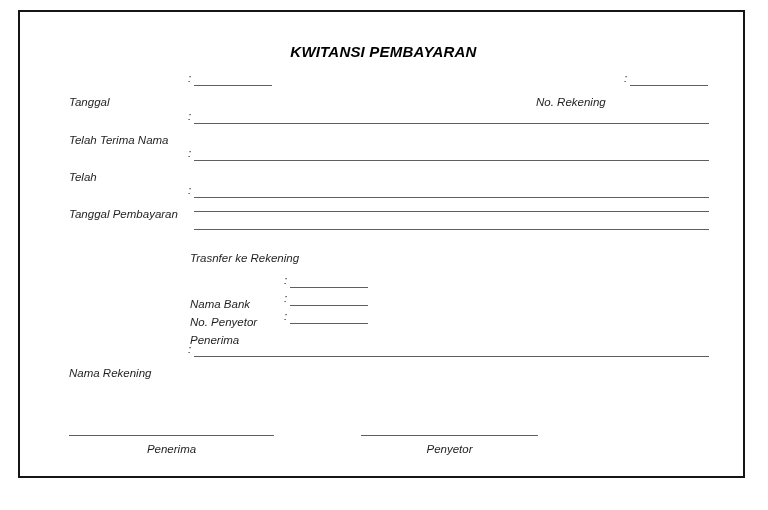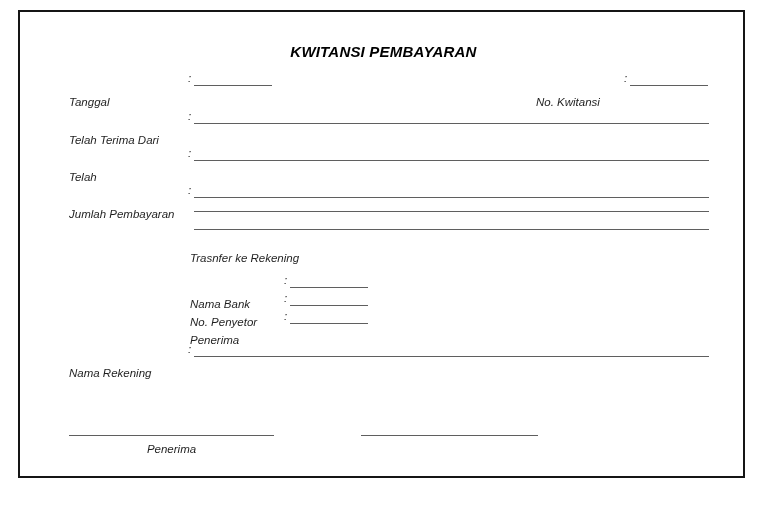--- a/index.html
+++ b/index.html
@@ -174,7 +174,7 @@
     </div>
 
     <div id="row-no-kwitansi">
-      <span class="field-label">No. Kwitansi</span>
+      <span class="field-label">No. Rekening</span>
       <span class="field-colon">:</span>
       <span class="field-line"></span>
     </div>

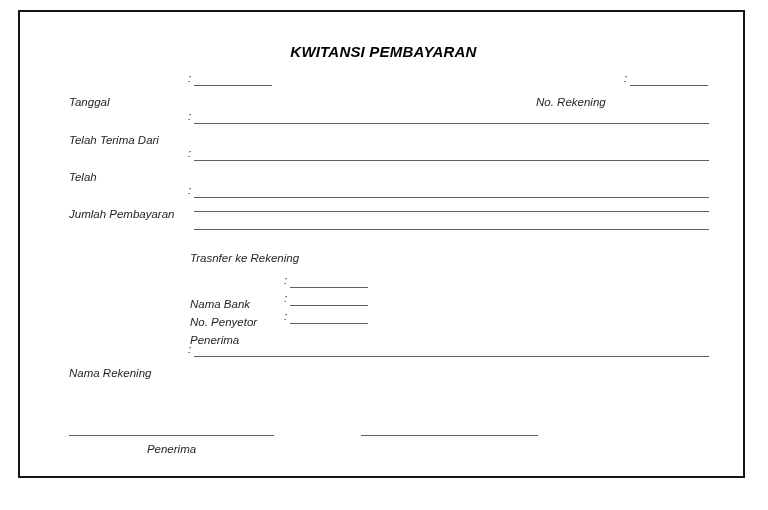--- a/index.html
+++ b/index.html
@@ -180,7 +180,7 @@
     </div>
 
     <div class="field-row" id="row-telah-terima-dari">
-      <span class="field-label">Telah Terima Dari</span>
+      <span class="field-label">Telah Terima Nama</span>
       <span class="field-colon">:</span>
       <span class="field-line line-long"></span>
     </div>

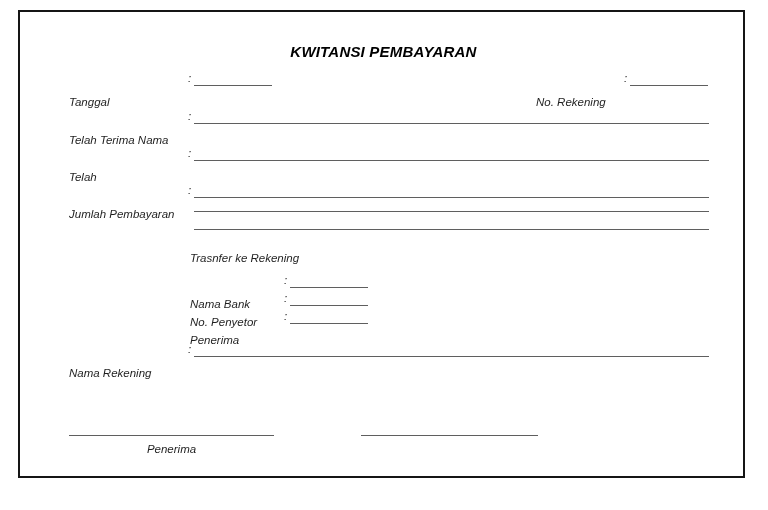--- a/index.html
+++ b/index.html
@@ -192,7 +192,7 @@
     </div>
 
     <div class="field-row" id="row-tujuan-pembayaran">
-      <span class="field-label">Jumlah Pembayaran</span>
+      <span class="field-label">Tanggal Pembayaran</span>
       <span class="field-colon">:</span>
       <span class="field-line line-long"></span>
     </div>

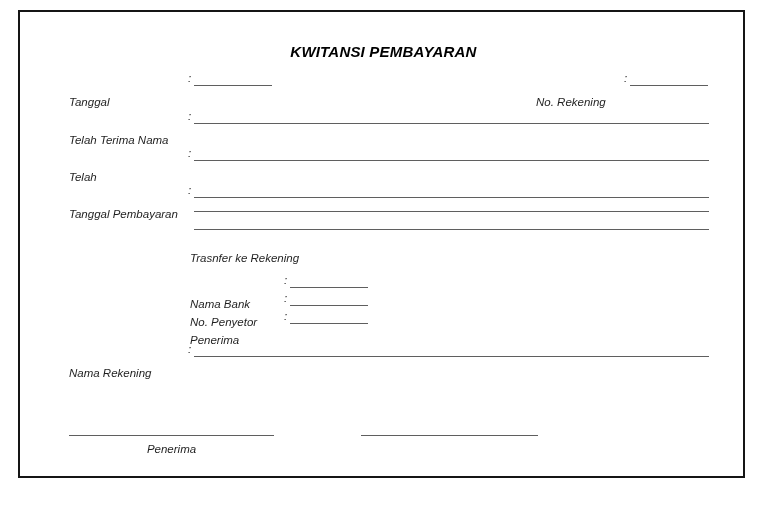--- a/index.html
+++ b/index.html
@@ -234,6 +234,7 @@
 
     <div class="signature-block" id="signature-penyetor">
       <div class="signature-line"></div>
+      <div class="signature-caption">Penyetor</div>
     </div>
 
   </div>

